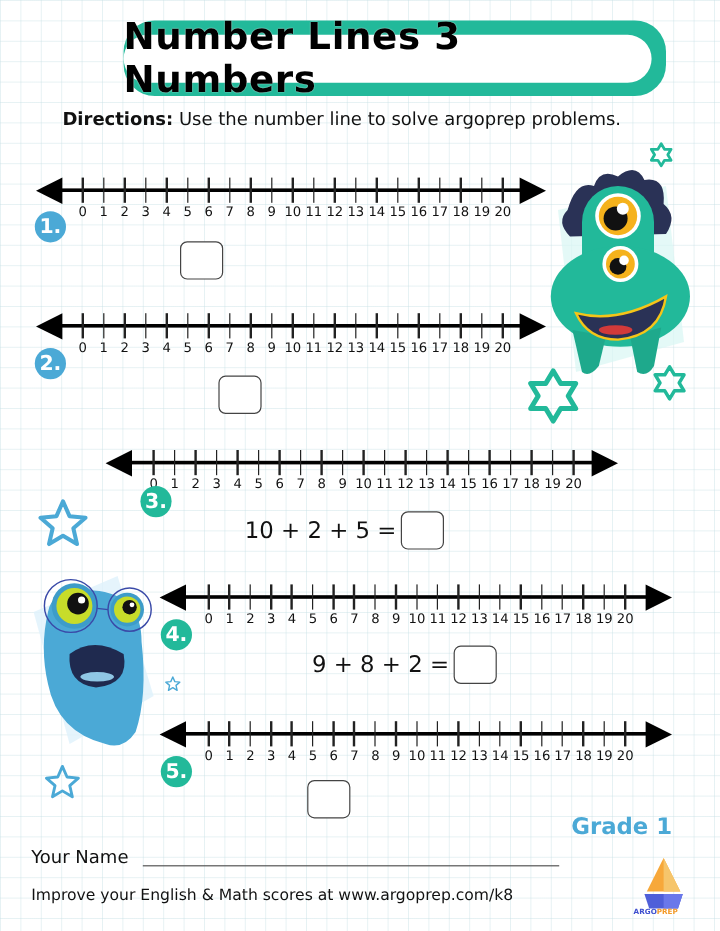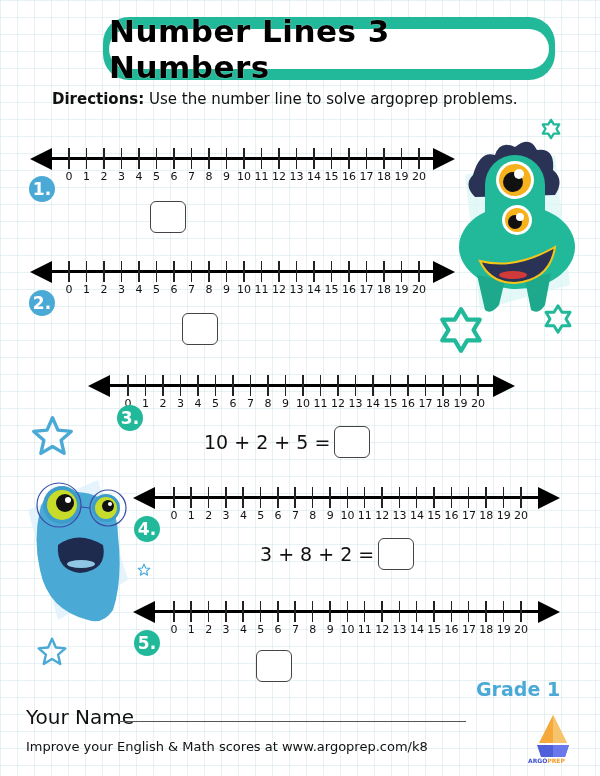--- a/index.html
+++ b/index.html
@@ -20,7 +20,7 @@
   .title-wrap {
     position: absolute; left: 103px; top: 17px; width: 452px; height: 63px;
     background: #22b99a; border-radius: 26px;
-    display: flex; align-items: center; justify-content: center;
+    display: flex; align-items: center; justify-content: flex-start;
   }
   .title-inner {
     width: 440px; height: 40px; background: #fff; border-radius: 20px;

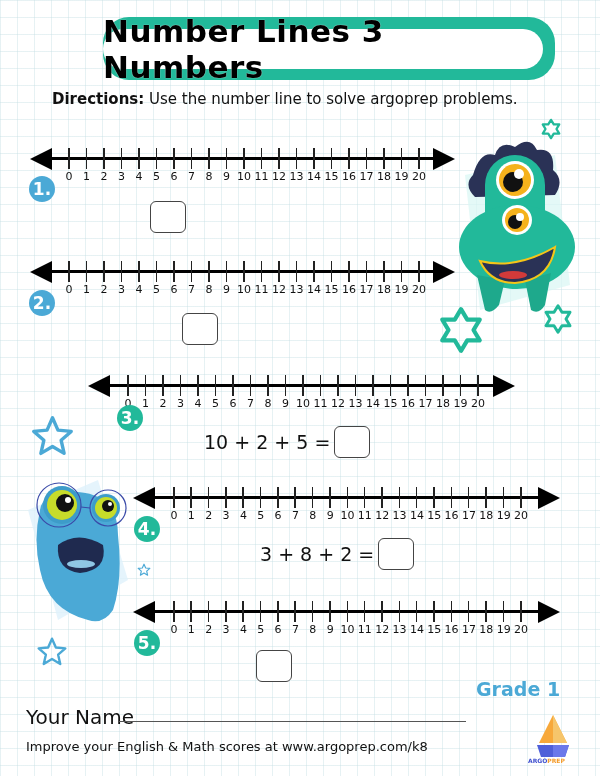--- a/index.html
+++ b/index.html
@@ -307,7 +307,7 @@
     </div>
     <div class="badge" style="background: rgb(34, 185, 154); left: 134px; top: 516px;">4.</div>
     <div class="equation" style="left: 260px; top: 538px;">
-      <span>3 + 8 + 2 =</span>
+      <span>9 + 8 + 2 =</span>
       <div class="answer-box"></div>
     </div>
     <div class="nline" style="left: 133px; top: 601px; width: 427px;">

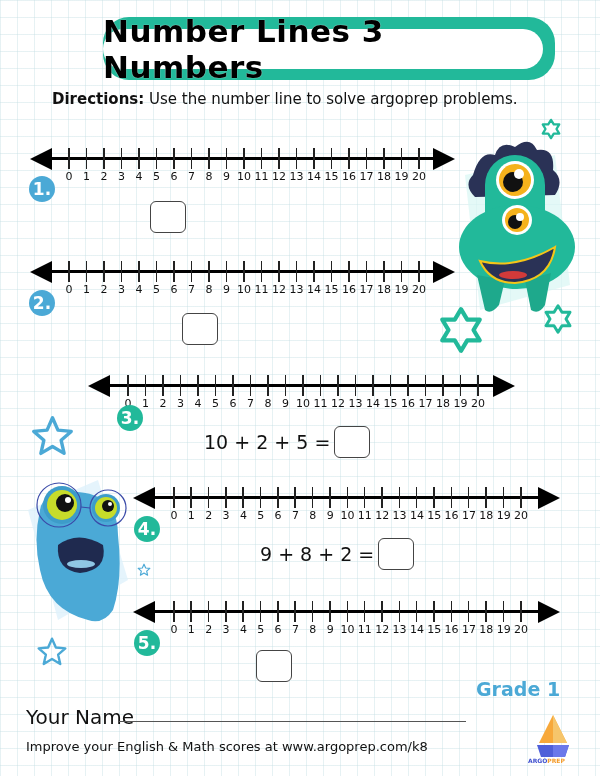--- a/index.html
+++ b/index.html
@@ -78,7 +78,7 @@
     color: #4ba9d6; font-family: "DejaVu Sans", sans-serif;
   }
   .name-label {
-    position: absolute; left: 26px; top: 705px; font-size: 20px; color: #111;
+    position: absolute; left: 26px; top: 705px; font-size: 15px; color: #111;
   }
   .name-line {
     position: absolute; left: 119px; top: 721px; width: 347px; height: 1px; background: #555;

